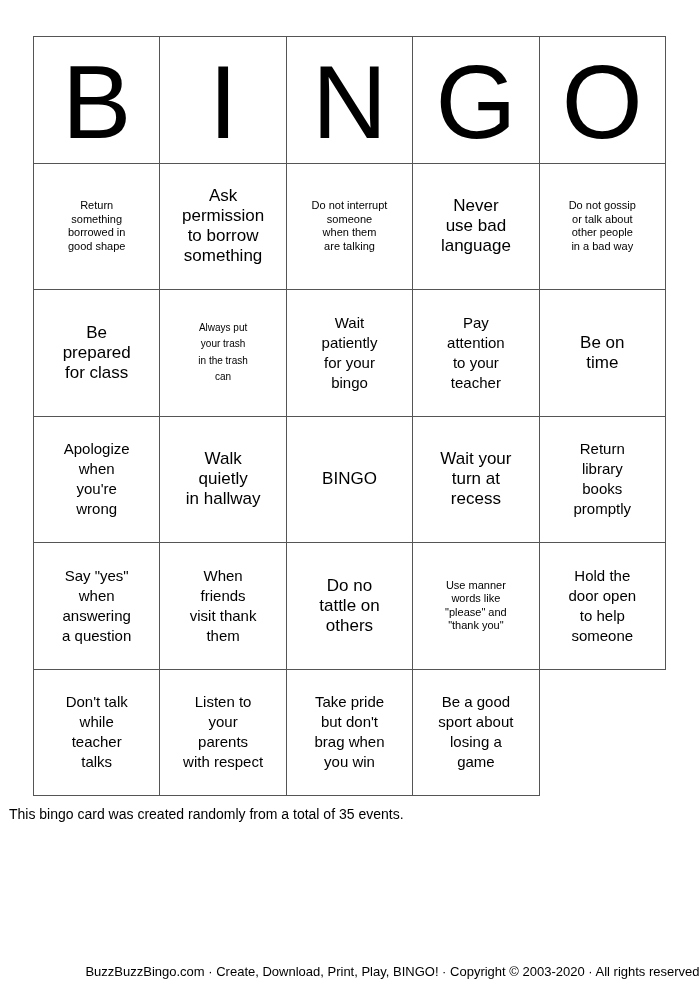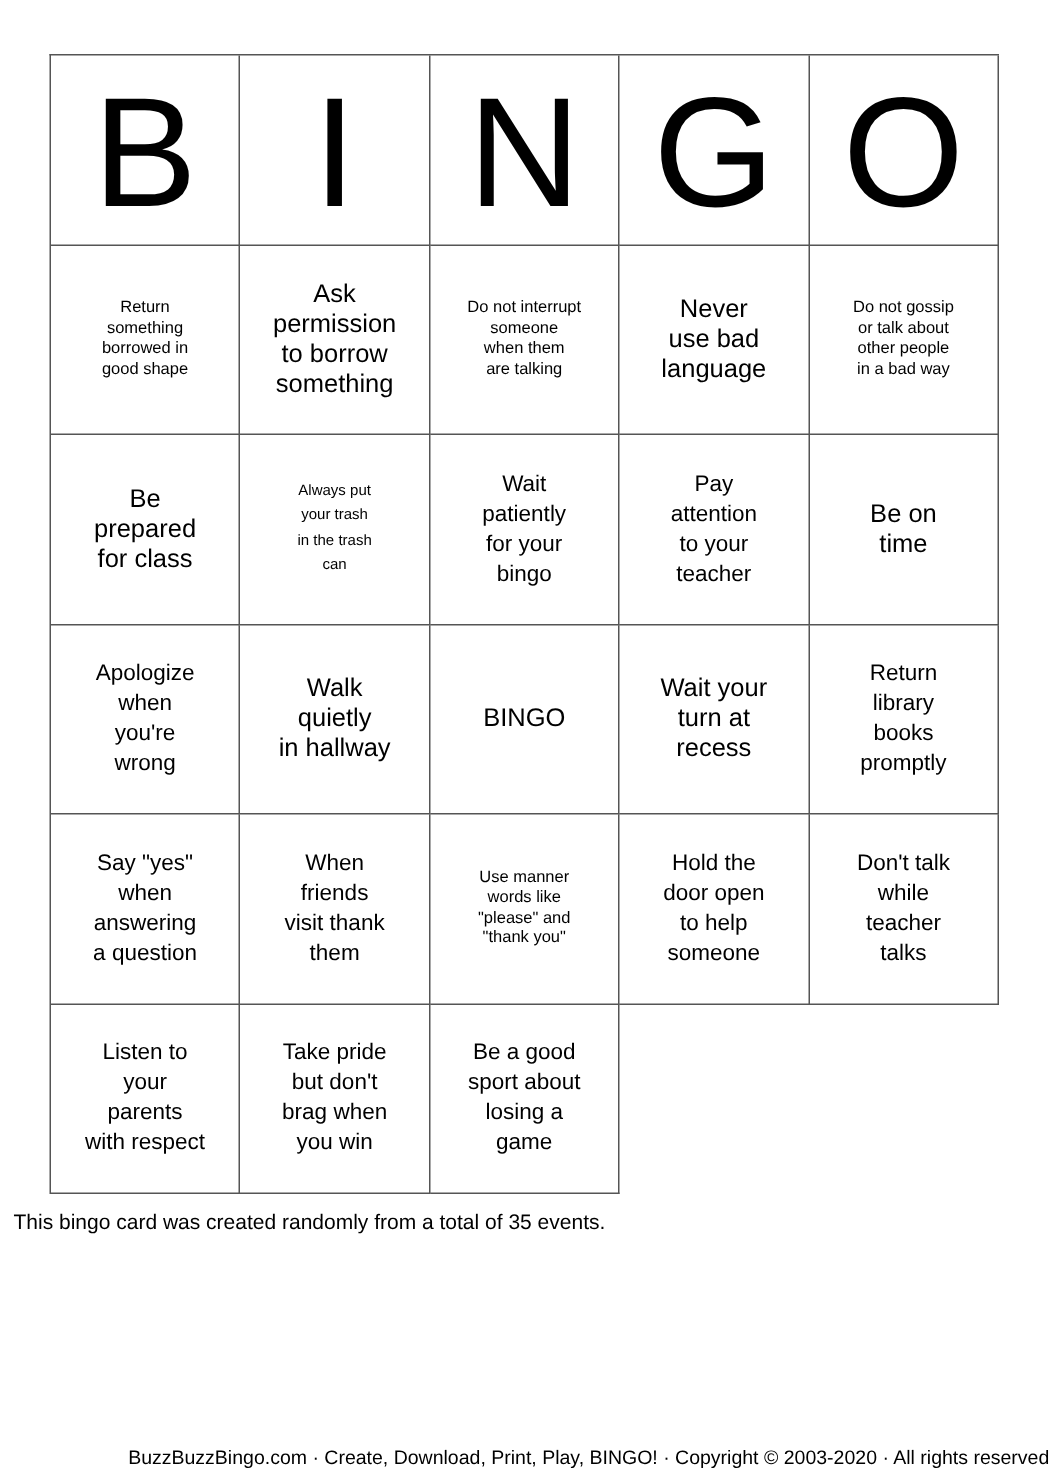--- a/index.html
+++ b/index.html
@@ -138,6 +138,11 @@
 visit thank
 them</span>
     </div>
+  <div class="cell lg">
+      <span class="txt">Do no
+tattle on
+others</span>
+    </div>
   <div class="cell sm">
       <span class="txt">Use manner
 words like

